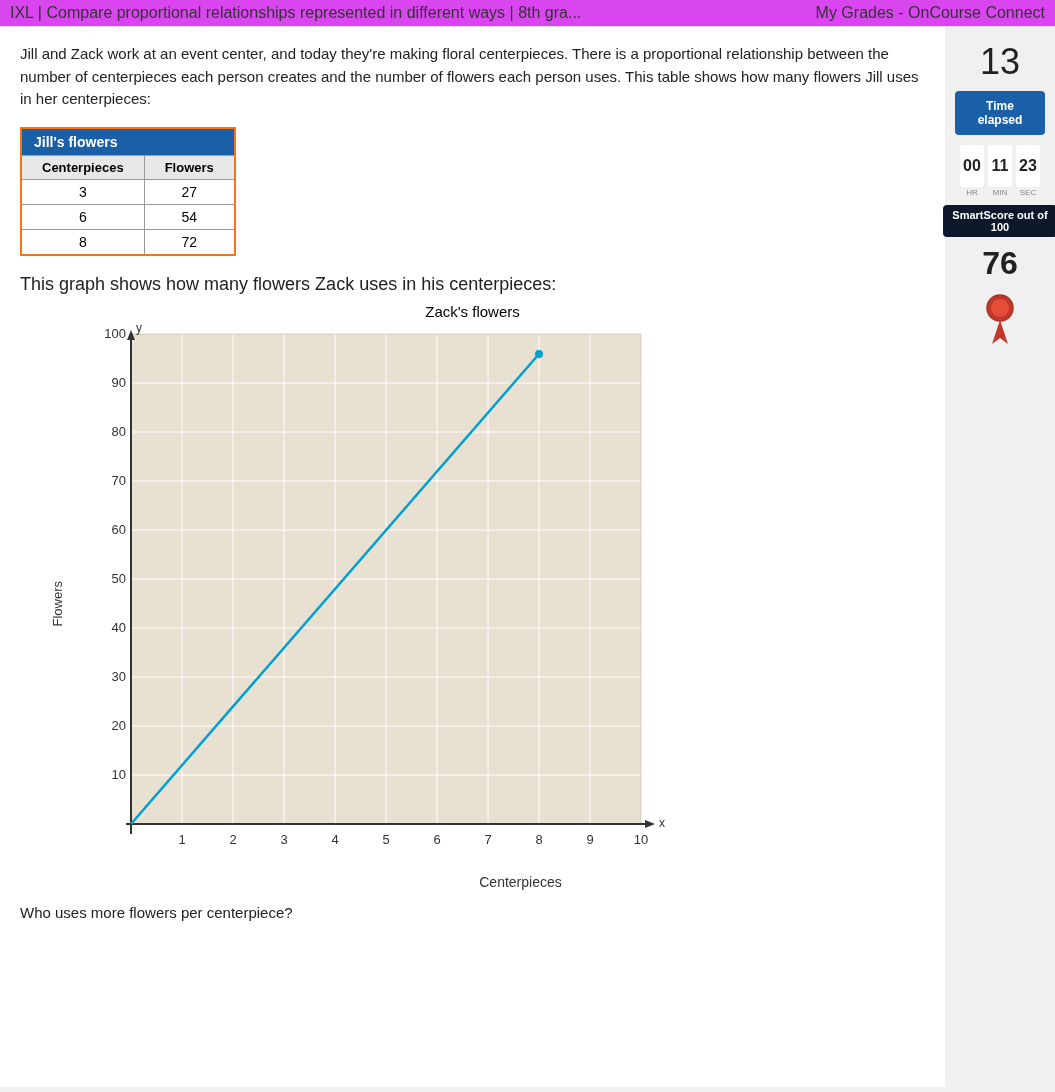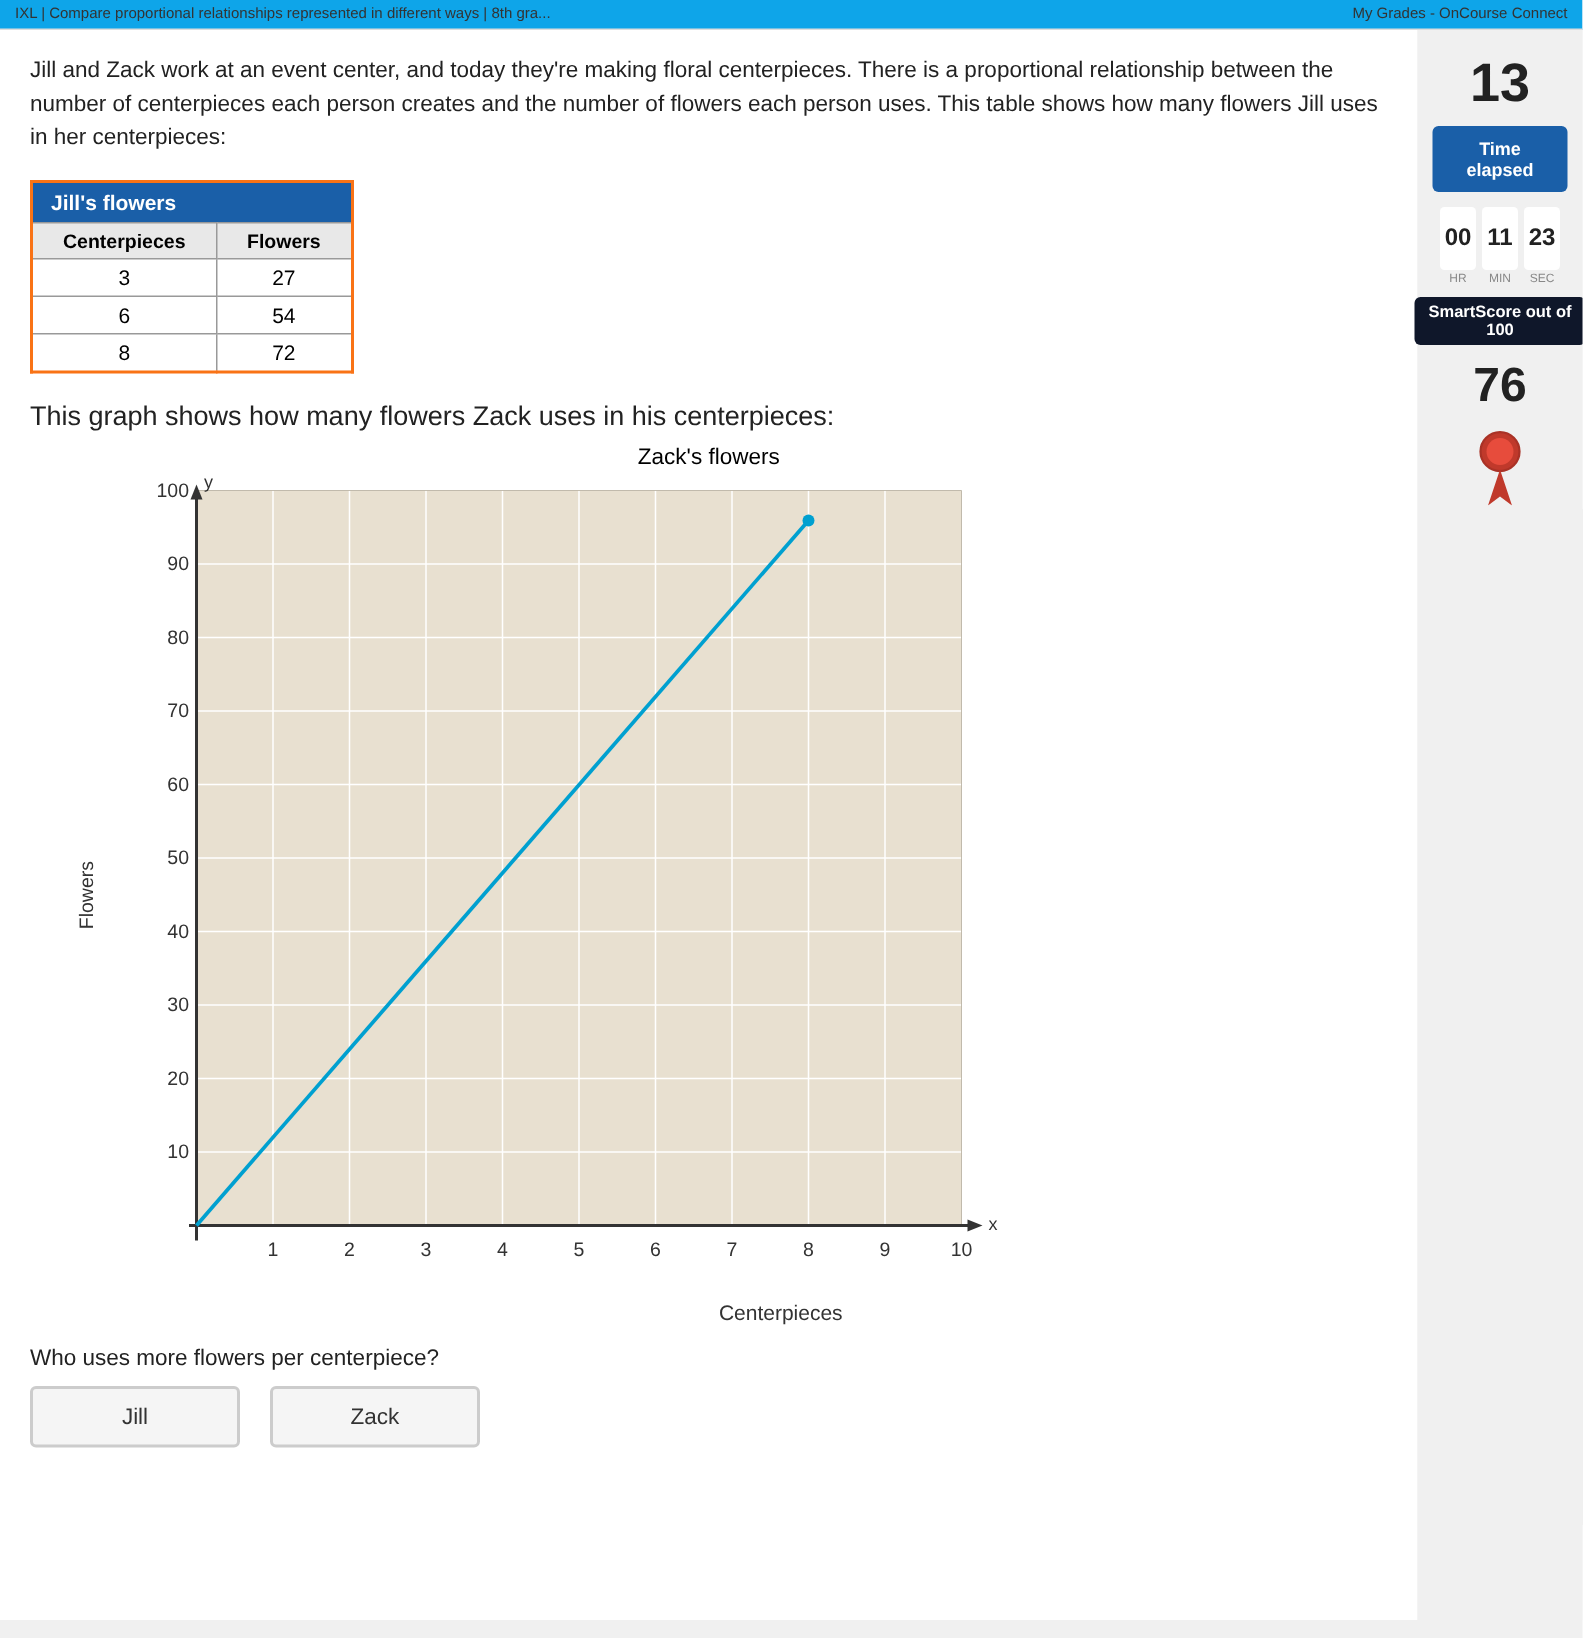--- a/index.html
+++ b/index.html
@@ -13,10 +13,10 @@
     }
 
     .top-bar {
-      background: #0ea5e9;
+      background: #d946ef;
       border-bottom: 1px solid #ddd;
       padding: 4px 10px;
-      font-size: 10px;
+      font-size: 16px;
       color: #333;
       display: flex;
       justify-content: space-between;

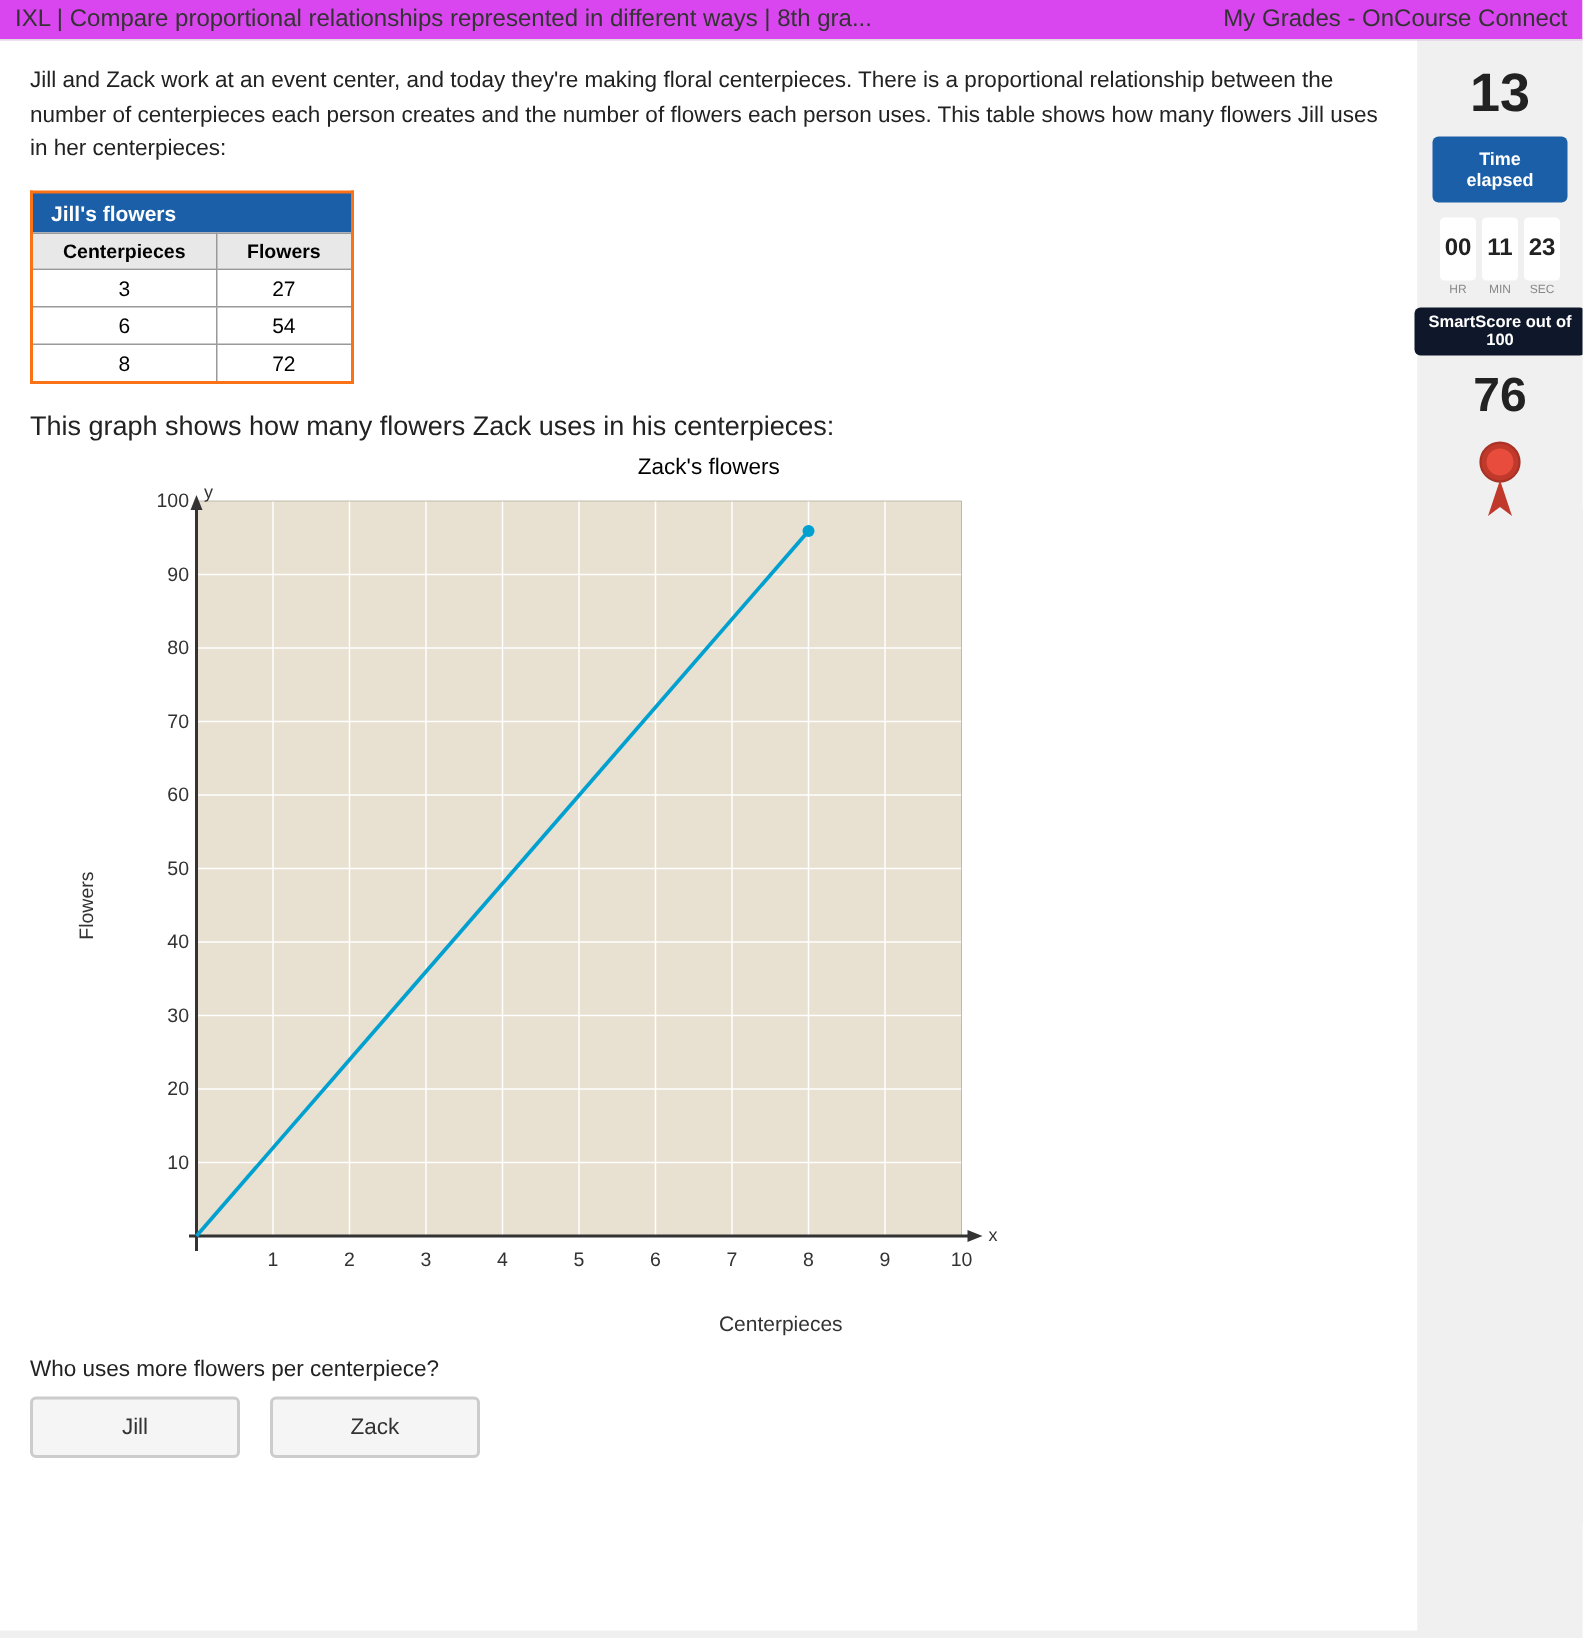--- a/index.html
+++ b/index.html
@@ -146,7 +146,7 @@
 
     .score-number {
       font-size: 36px;
-      font-weight: bold;
+      font-weight: normal;
       color: #222;
       text-align: left;
       margin-top: 4px;

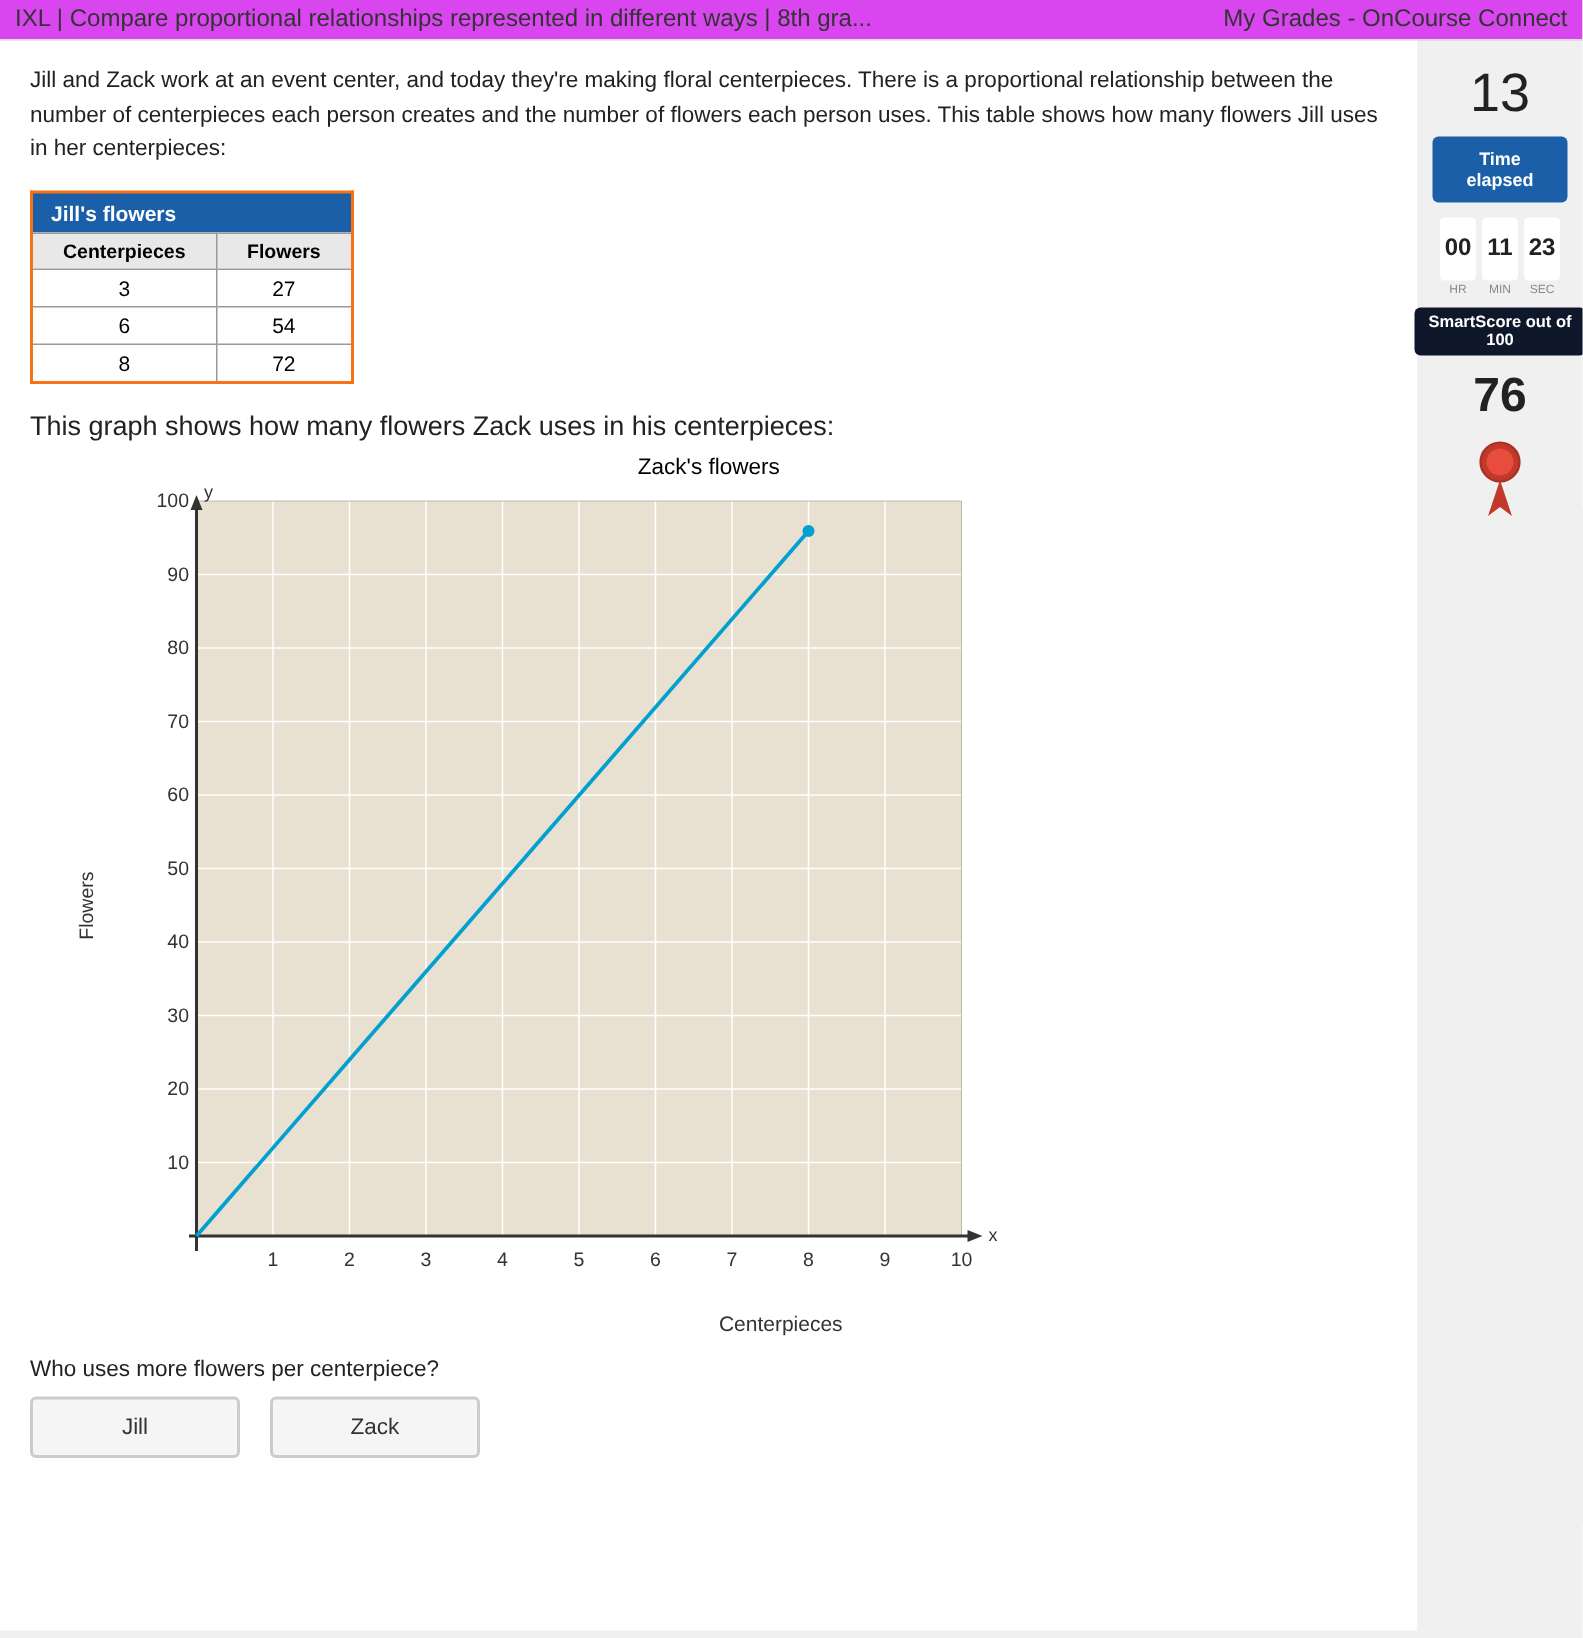--- a/index.html
+++ b/index.html
@@ -353,10 +353,6 @@
 
     <p class="question-text">Who uses more flowers per centerpiece?</p>
 
-    <div class="answer-buttons">
-      <button class="answer-btn">Jill</button>
-      <button class="answer-btn">Zack</button>
-    </div>
 
   </div>
 

